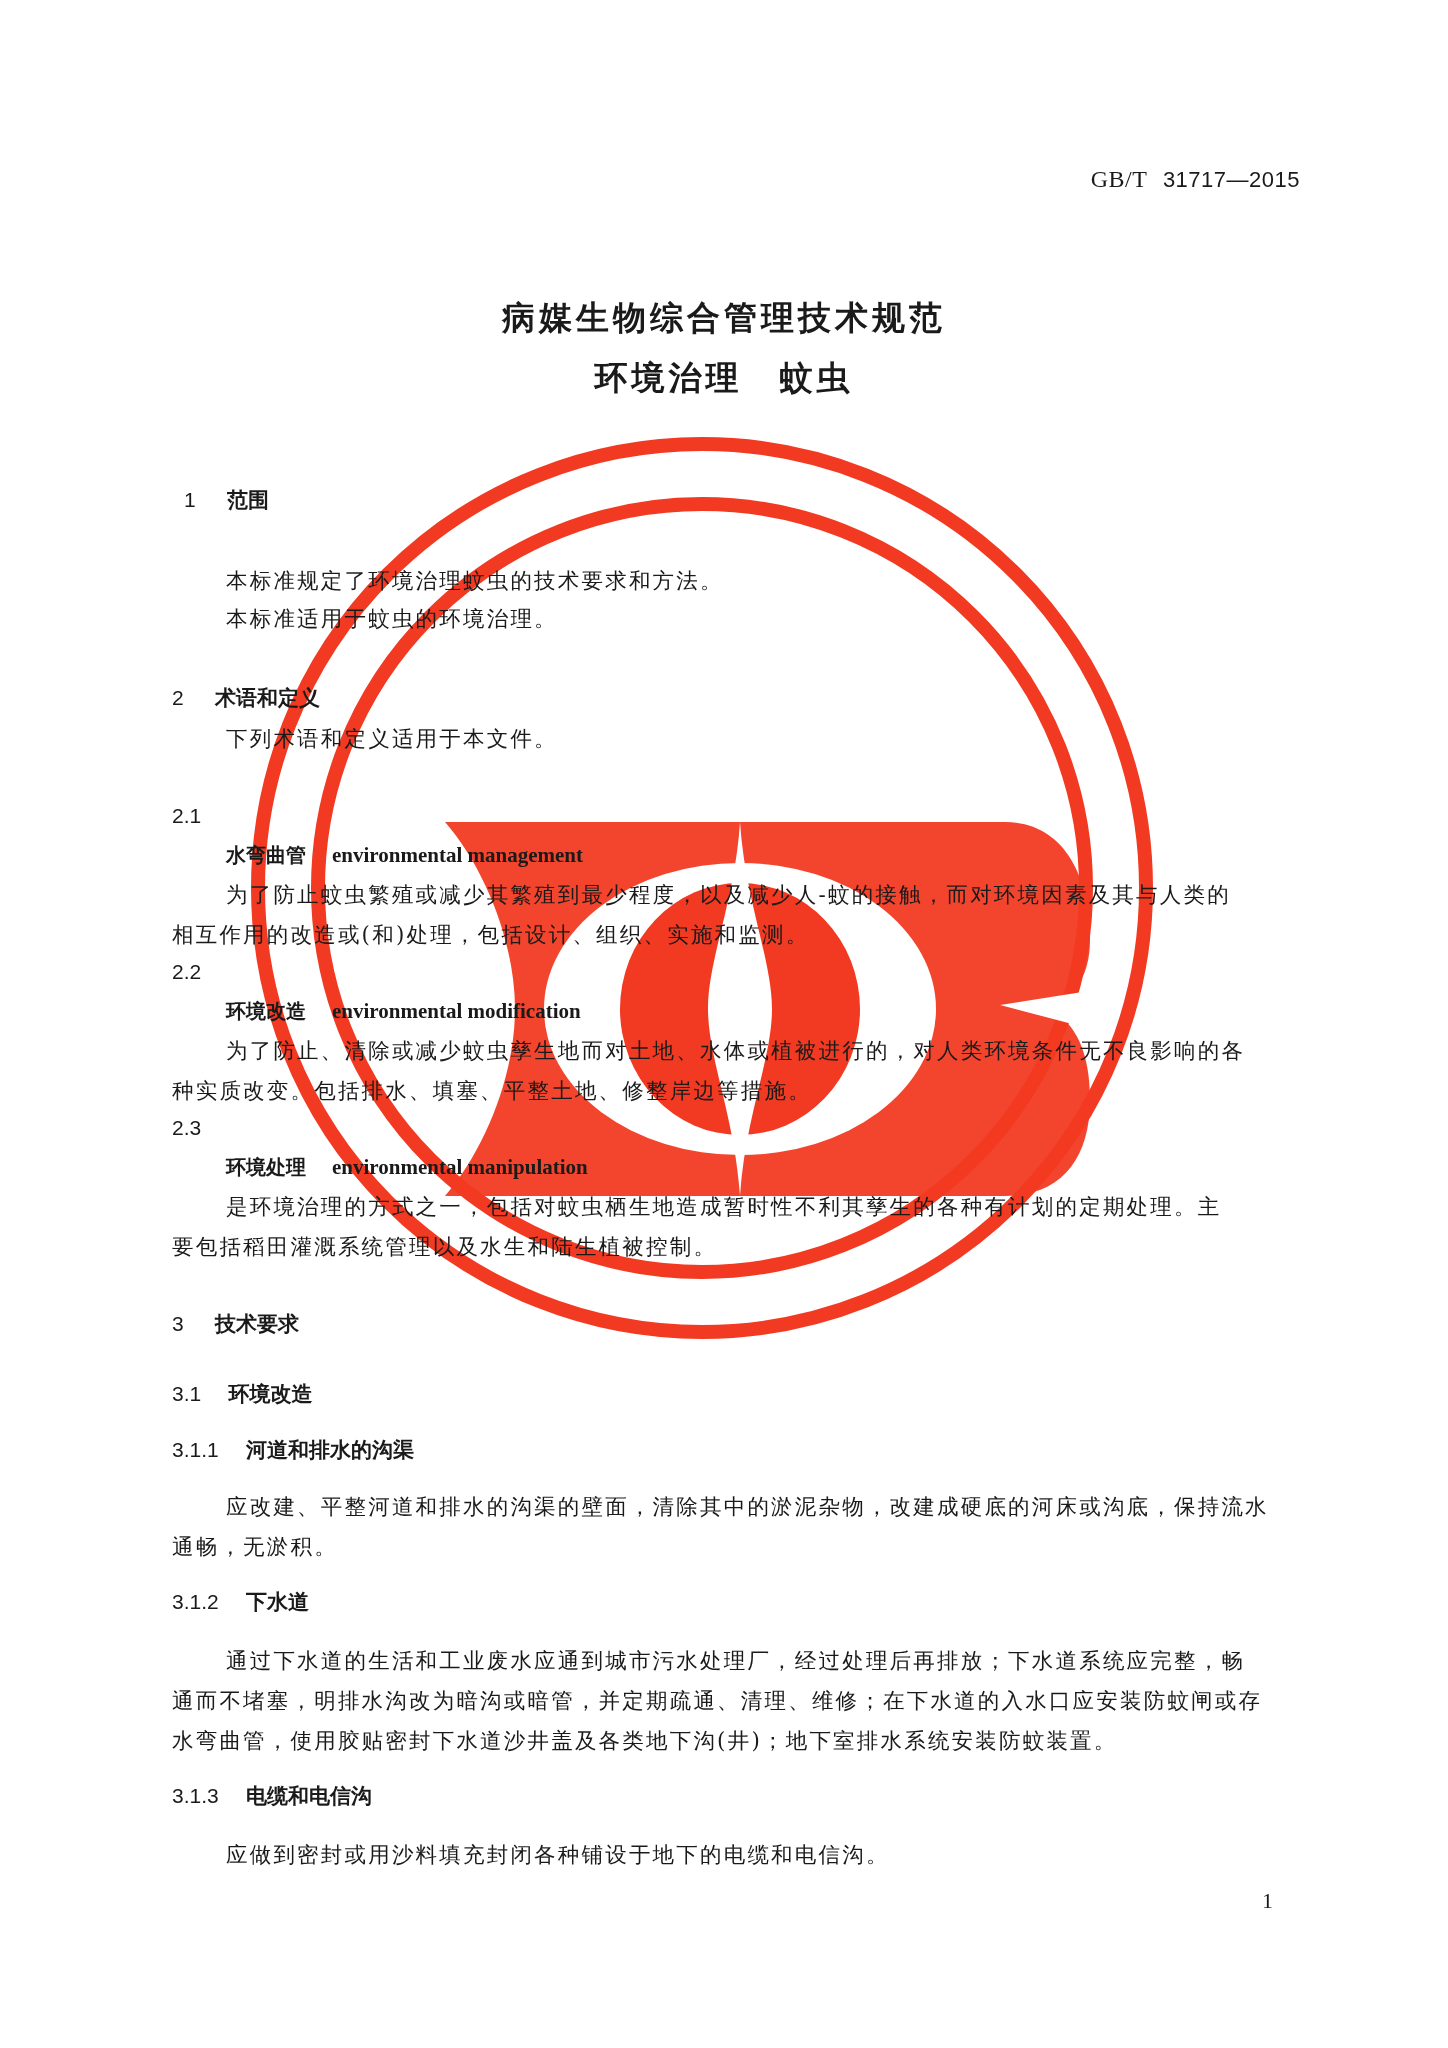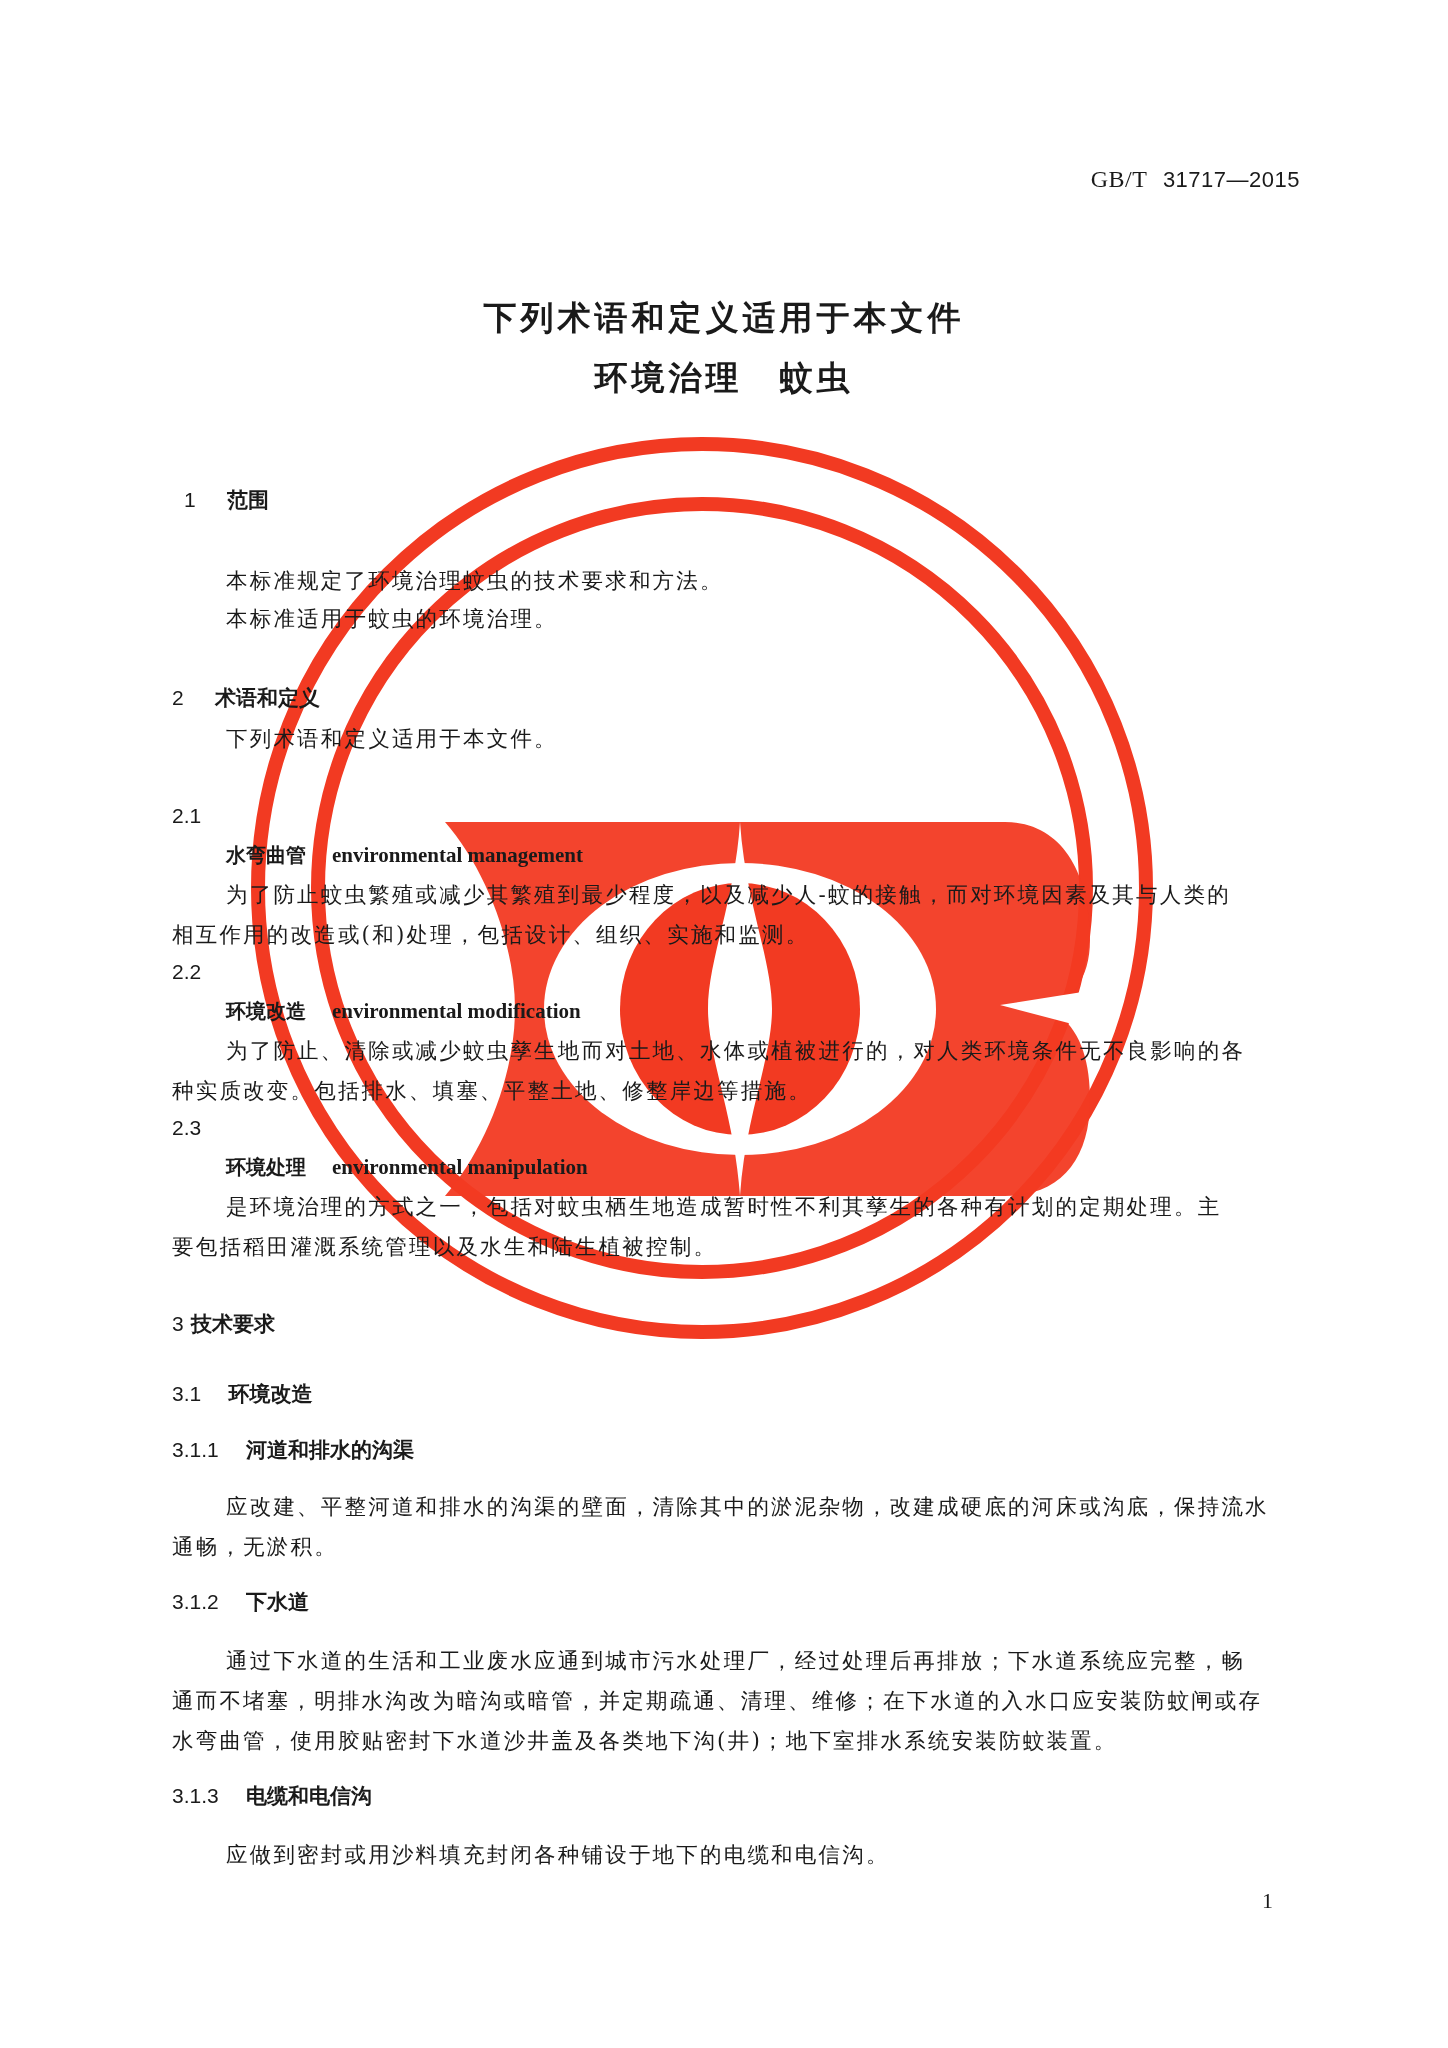--- a/index.html
+++ b/index.html
@@ -56,7 +56,7 @@
     <span class="num" style="margin-left:8px;">31717—2015</span>
   </div>
 
-  <div class="abs title t1">下列术语和定义适用于本文件</div>
+  <div class="abs title t1">病媒生物综合管理技术规范</div>
   <div class="abs title t2">环境治理　蚊虫</div>
 
   <div class="abs h" style="left:184px; top:486px;">

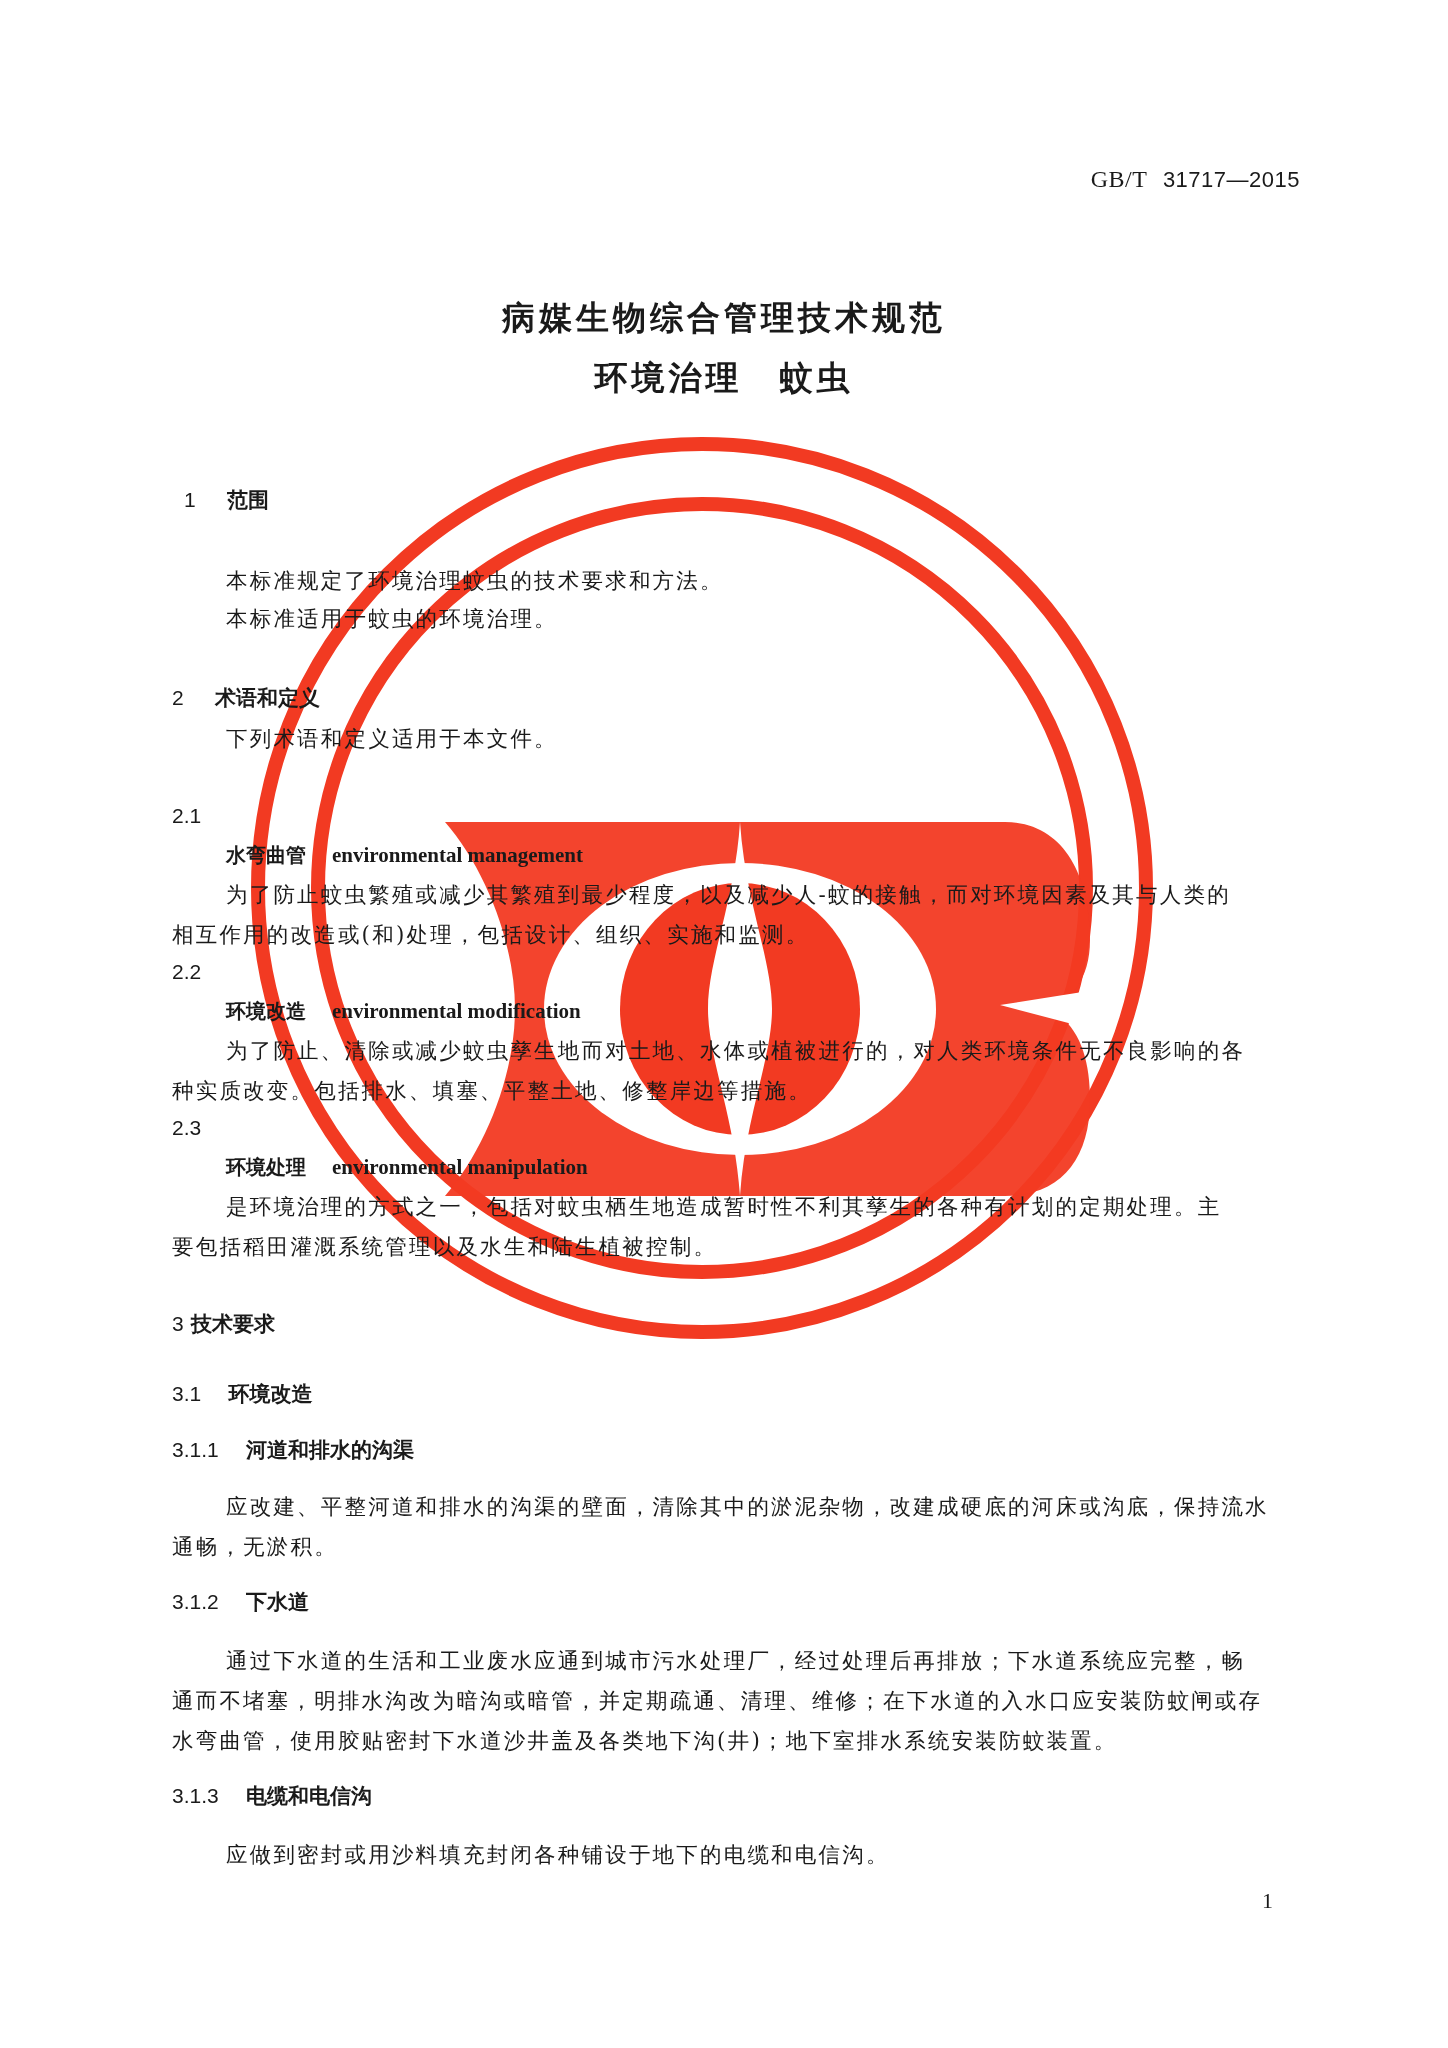--- a/index.html
+++ b/index.html
@@ -95,7 +95,7 @@
 
   <div class="abs h" style="left:172px; top:1310px;">
     <span class="n">3</span>
-    <span style="">技术要求</span>
+    <span style="margin-left:24px;">技术要求</span>
   </div>
   <div class="abs h" style="left:172px; top:1380px;">
     <span class="n">3.1</span>

